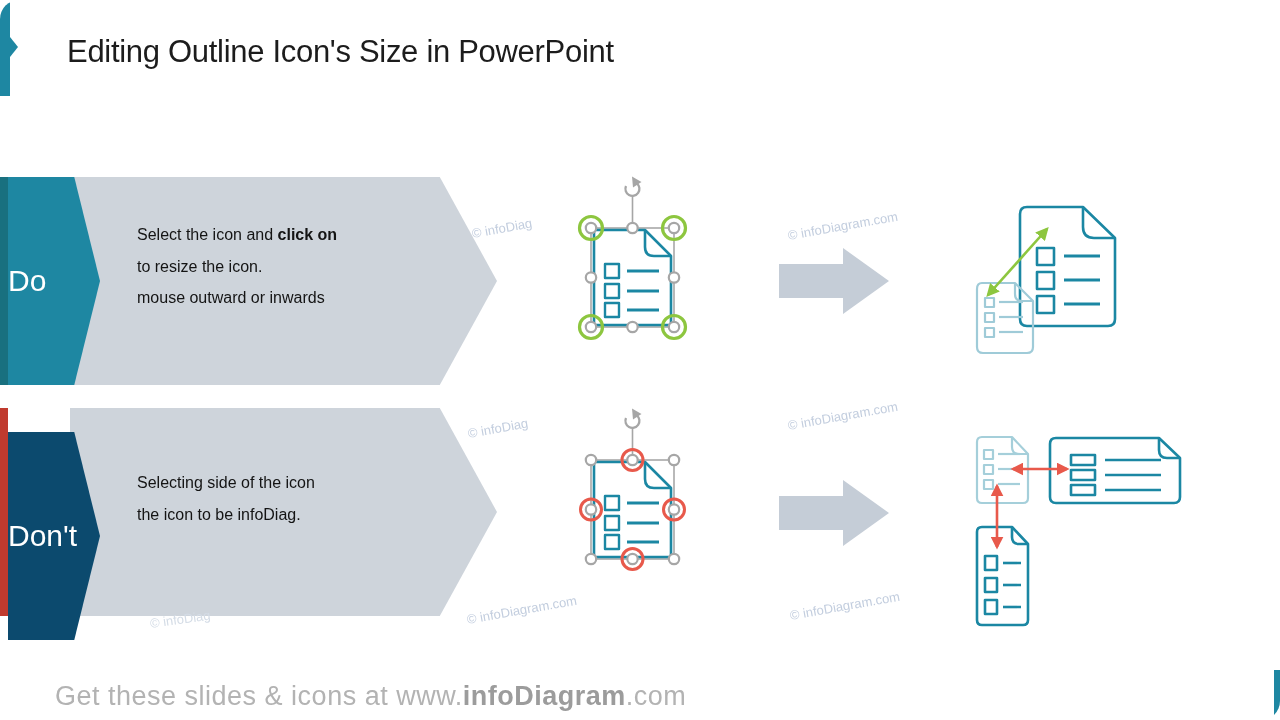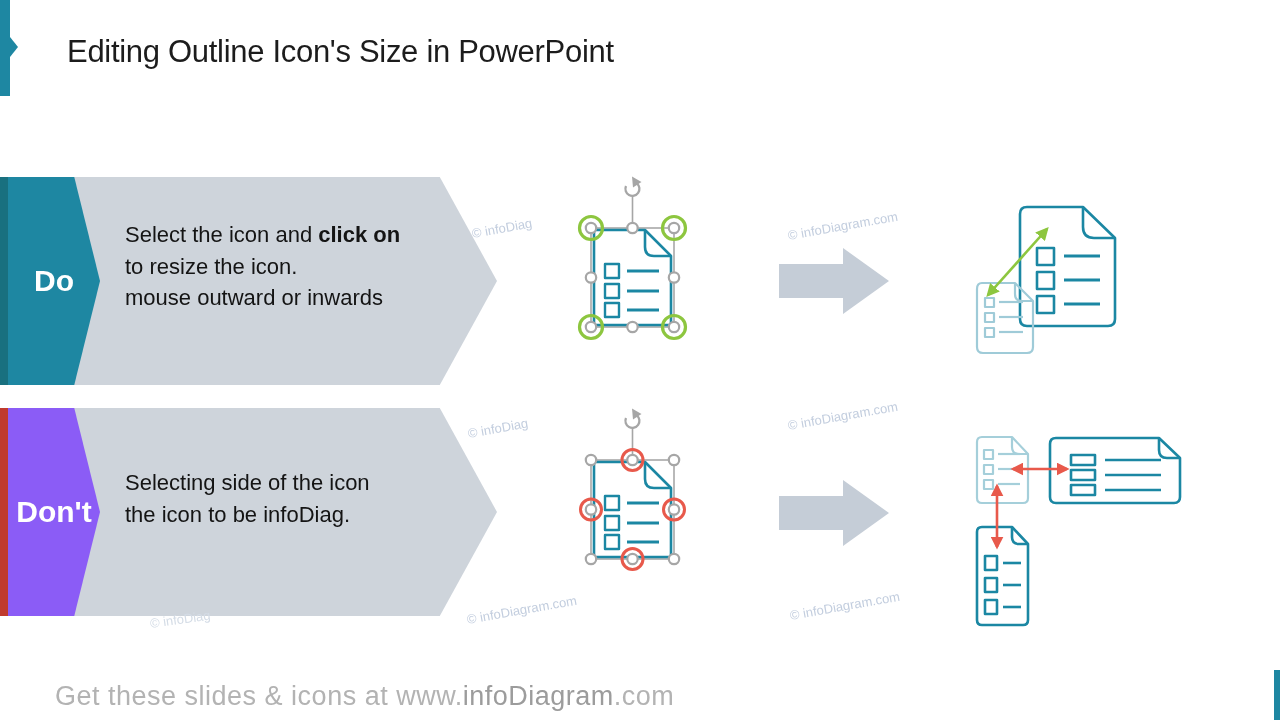--- a/index.html
+++ b/index.html
@@ -5,7 +5,7 @@
   html,body { margin:0; padding:0; background:#fff; }
   .slide {
     position:relative; width:1280px; height:720px; background:#ffffff;
-    font-family:"Liberation Sans", sans-serif; overflow:hidden;
+    font-family:"Liberation Sans", sans-serif; overflow:hidden;border-radius:19px;
   }
   
   .accent-bar-tl { position:absolute; left:0; top:0; width:10px; height:96px; background:#1E87A2; }

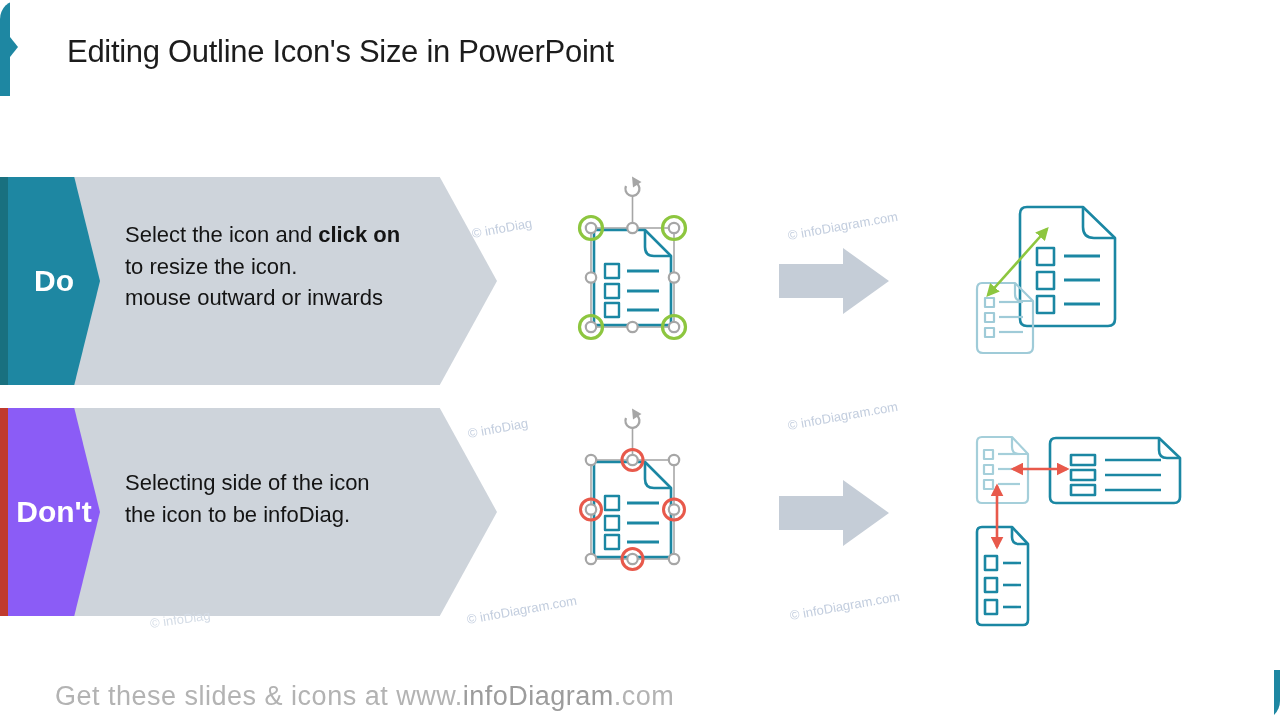--- a/index.html
+++ b/index.html
@@ -30,7 +30,7 @@
   .pent.do { top:177px; background:#1E87A2; }
   .pent.dont { top:408px; background:#8b5cf6; }
 
-  .banner-text { position:absolute; font-size:22px; line-height:31.5px; color:#141414; }
+  .banner-text { position:absolute; font-size:16px; line-height:31.5px; color:#141414;margin-left:12px; }
   .banner-text.do { left:125px; top:219px; }
   .banner-text.dont { left:125px; top:467px; }
   .banner-text b { font-weight:bold; }

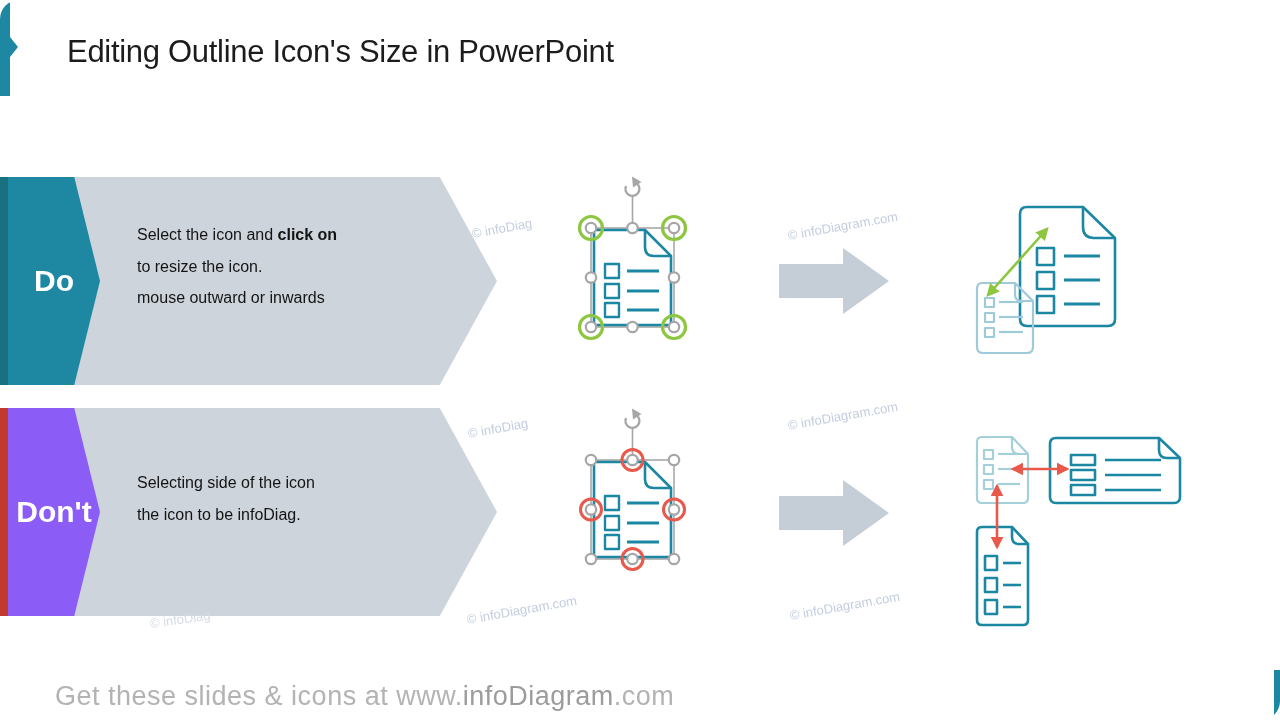--- a/index.html
+++ b/index.html
@@ -25,8 +25,8 @@
   .strip.dont { top:408px; background:#C03A2E; }
 
   .pent { position:absolute; left:8px; width:92px; height:208px; color:#fff; font-size:30px;
-    display:flex; align-items:center; justify-content:center;
-    clip-path:polygon(0 0, 72% 0, 100% 50%, 72% 100%, 0 100%);font-weight:bold; }
+    display:flex; align-items:center; justify-content:flex-start;
+    clip-path:polygon(0 0, 72% 0, 100% 50%, 72% 100%, 0 100%); }
   .pent.do { top:177px; background:#1E87A2; }
   .pent.dont { top:408px; background:#8b5cf6; }
 

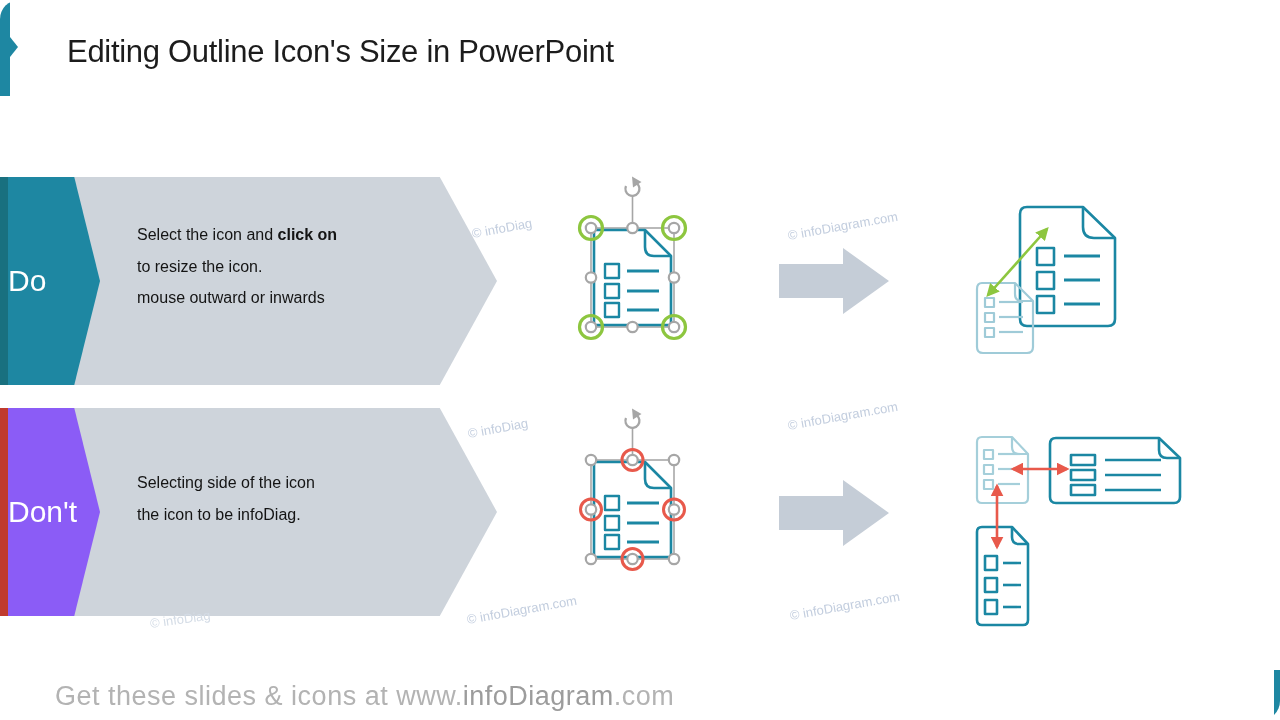--- a/index.html
+++ b/index.html
@@ -28,7 +28,7 @@
     display:flex; align-items:center; justify-content:flex-start;
     clip-path:polygon(0 0, 72% 0, 100% 50%, 72% 100%, 0 100%); }
   .pent.do { top:177px; background:#1E87A2; }
-  .pent.dont { top:408px; background:#8b5cf6; }
+  .pent.dont { top:432px; background:#0c4a6e; }
 
   .banner-text { position:absolute; font-size:16px; line-height:31.5px; color:#141414;margin-left:12px; }
   .banner-text.do { left:125px; top:219px; }

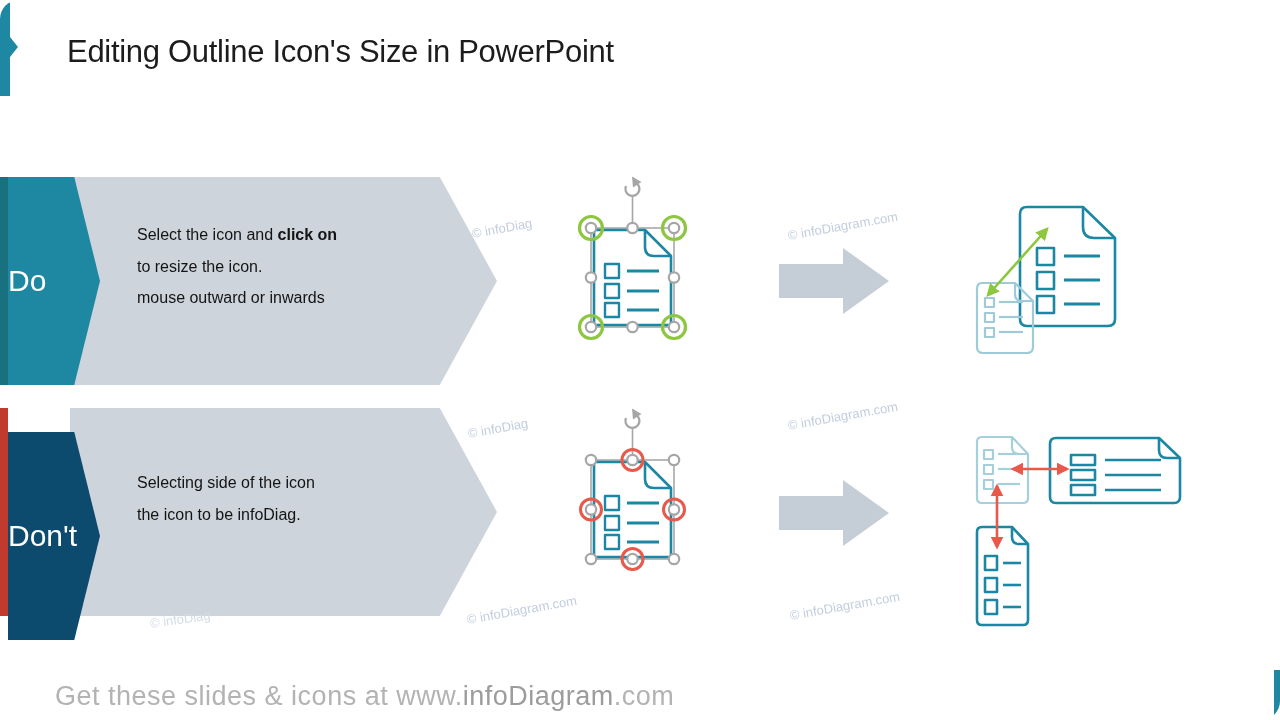--- a/index.html
+++ b/index.html
@@ -42,7 +42,7 @@
   .watermark.light { color:#D4DCE6; }
 
   .footer { position:absolute; left:55px; top:681px; font-size:27px; color:#B3B3B3; letter-spacing:0.5px; white-space:nowrap; }
-  .footer b { color:#9C9C9C; font-weight:normal; }
+  .footer b { color:#9C9C9C; font-weight:bold; }
 </style>
 </head>
 <body>

